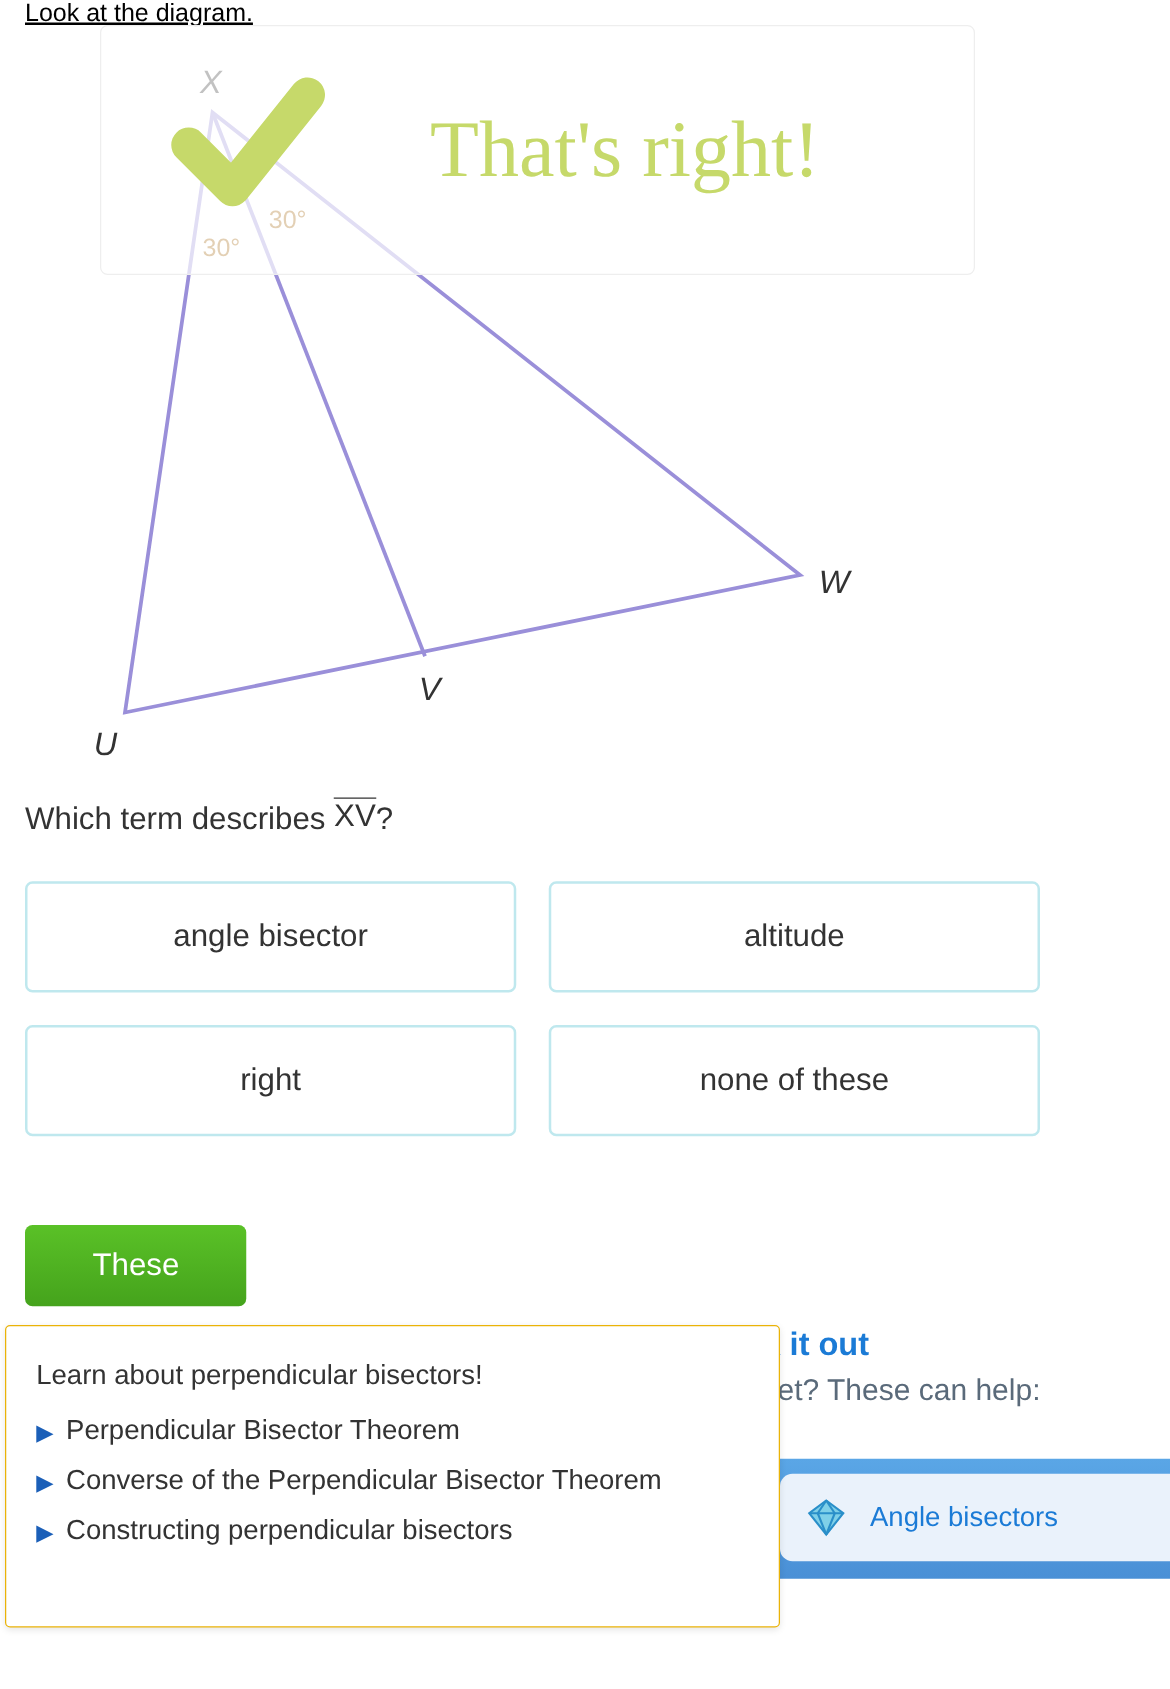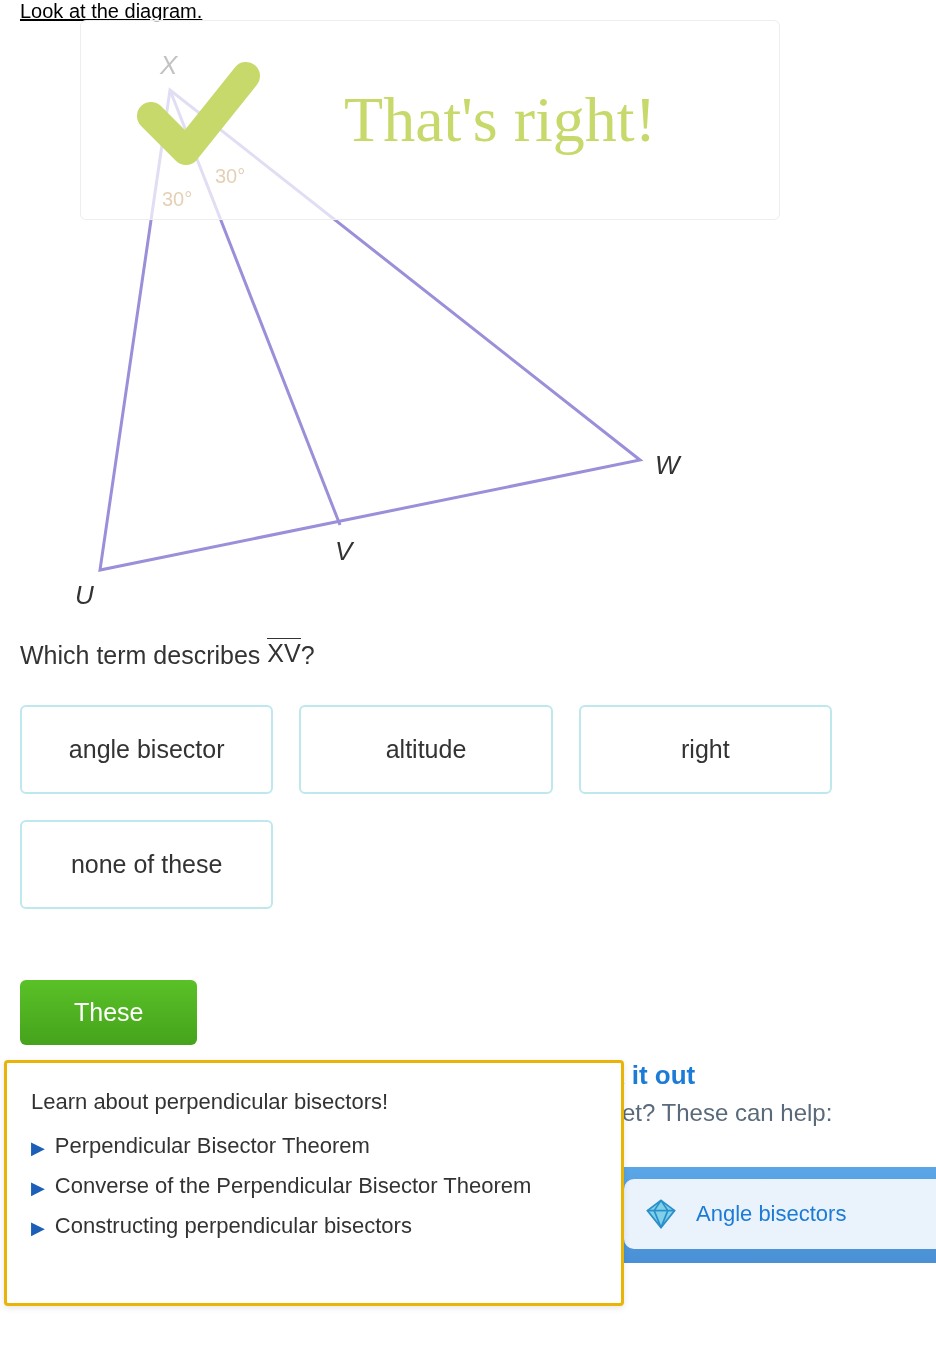--- a/index.html
+++ b/index.html
@@ -84,7 +84,7 @@
       left: 20px;
       width: 812px;
       display: grid;
-      grid-template-columns: 1fr 1fr 1fr;
+      grid-template-columns: 1fr 1fr;
       gap: 26px 26px;
     }
     .option-btn {

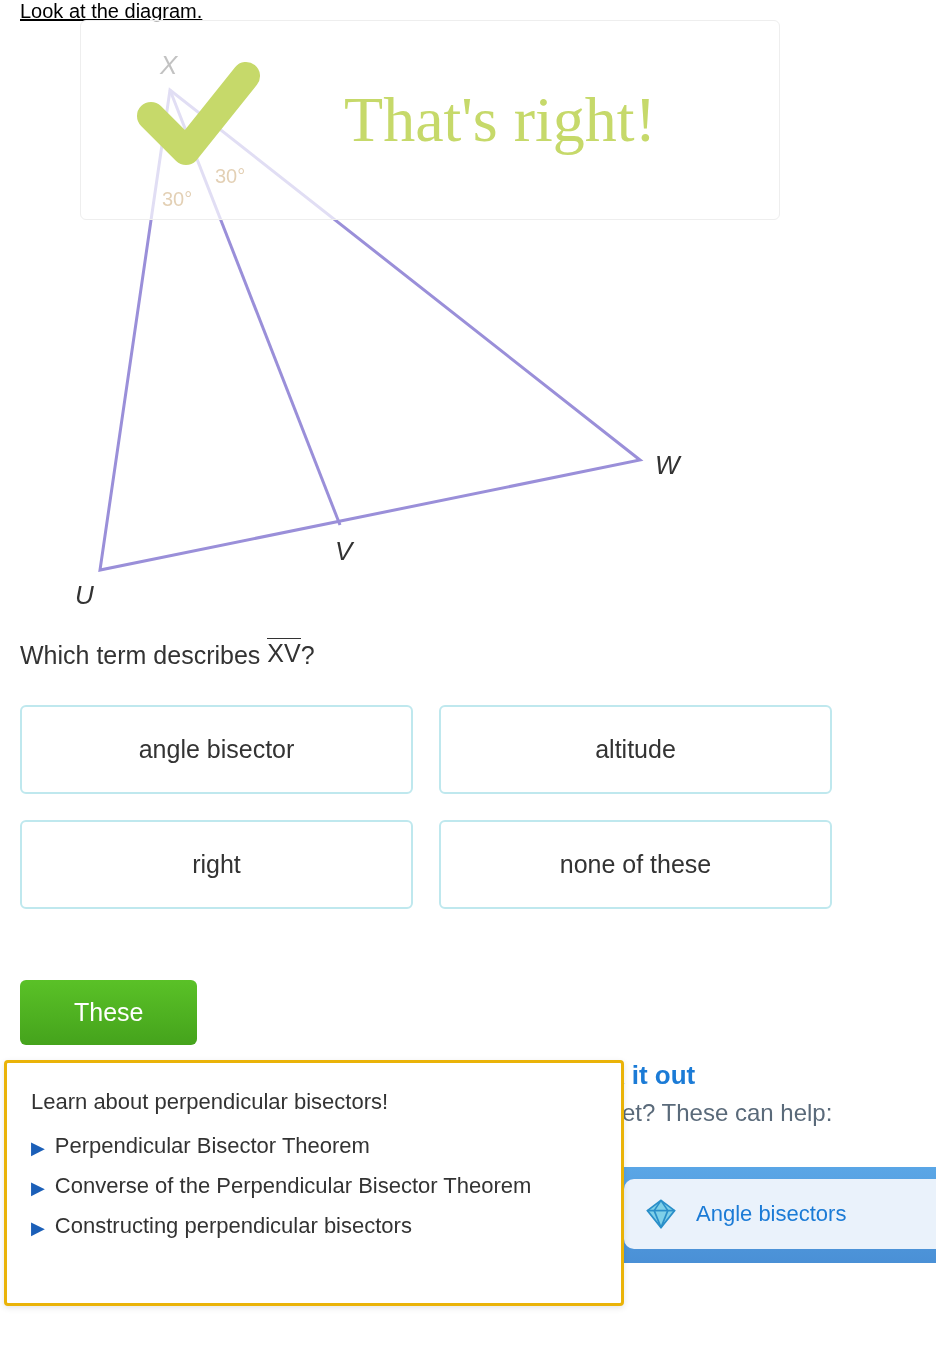--- a/index.html
+++ b/index.html
@@ -116,7 +116,7 @@
       left: 4px;
       width: 620px;
       background: #fff;
-      border: 3px solid #eab308;
+      border: 1px solid #eab308;
       border-radius: 4px;
       padding: 26px 24px 50px 24px;
       box-shadow: 0 2px 6px rgba(0,0,0,0.1);

